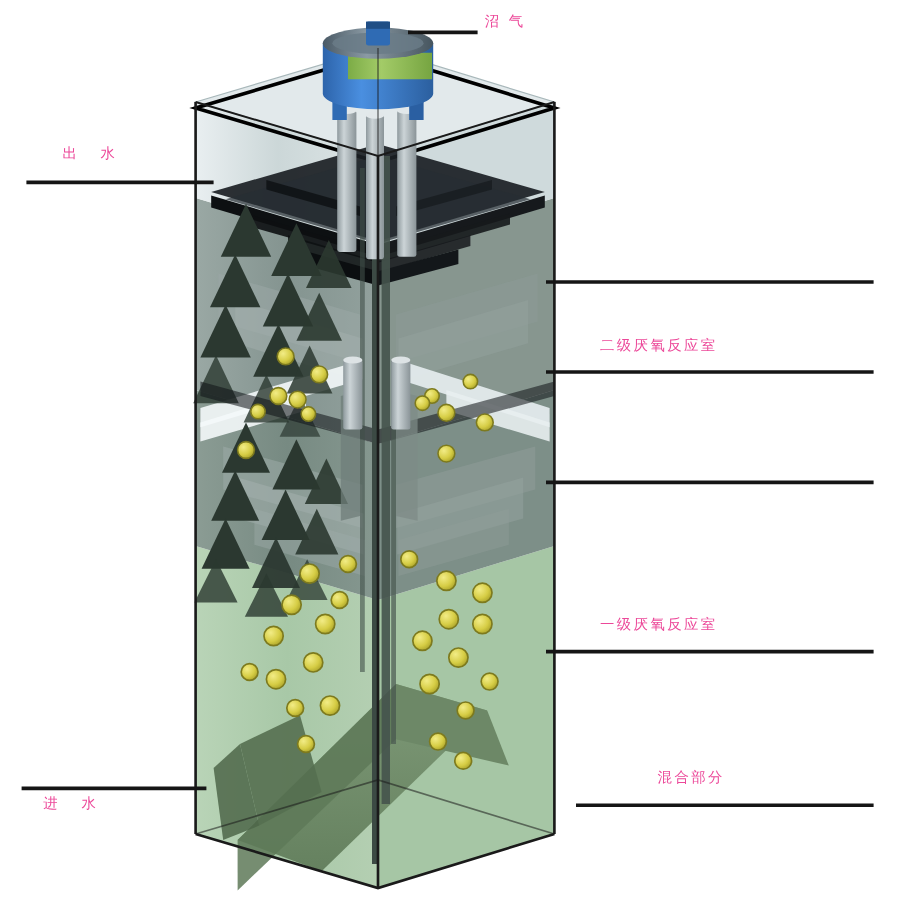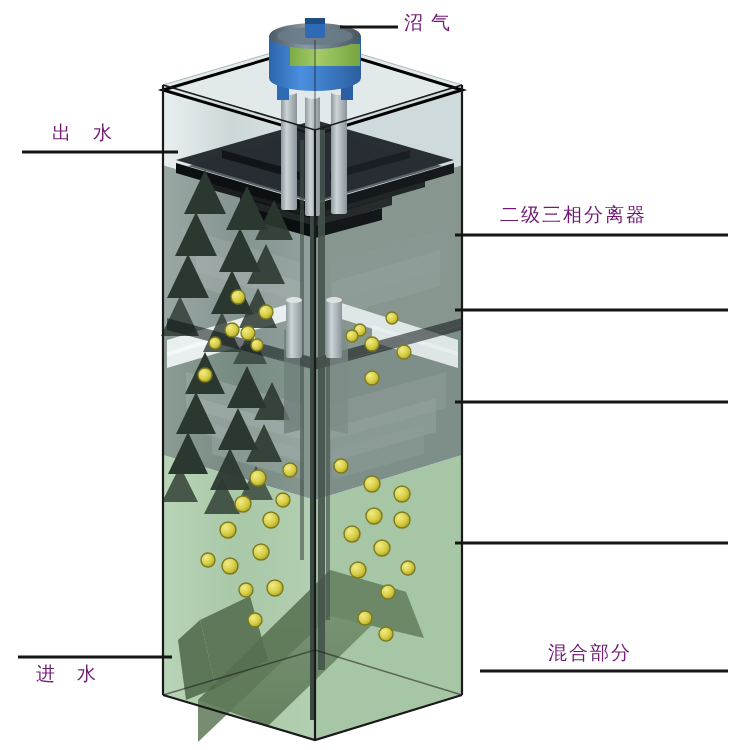--- a/index.html
+++ b/index.html
@@ -7,7 +7,7 @@
        font-family:"DejaVu Sans","Liberation Sans",sans-serif;}
   #stage{position:relative;width:750px;height:750px;background:#fff;}
   svg.layer{position:absolute;left:0;top:0;width:750px;height:750px;}
-  .lbl{position:absolute;color:#701a75;font-size:19px;letter-spacing:2px;
+  .lbl{position:absolute;color:#ec4899;font-size:12px;letter-spacing:2px;
        white-space:nowrap;font-family:"DejaVu Sans","Liberation Sans",sans-serif;}
   .lbl.sp{letter-spacing:8px;}
 </style>

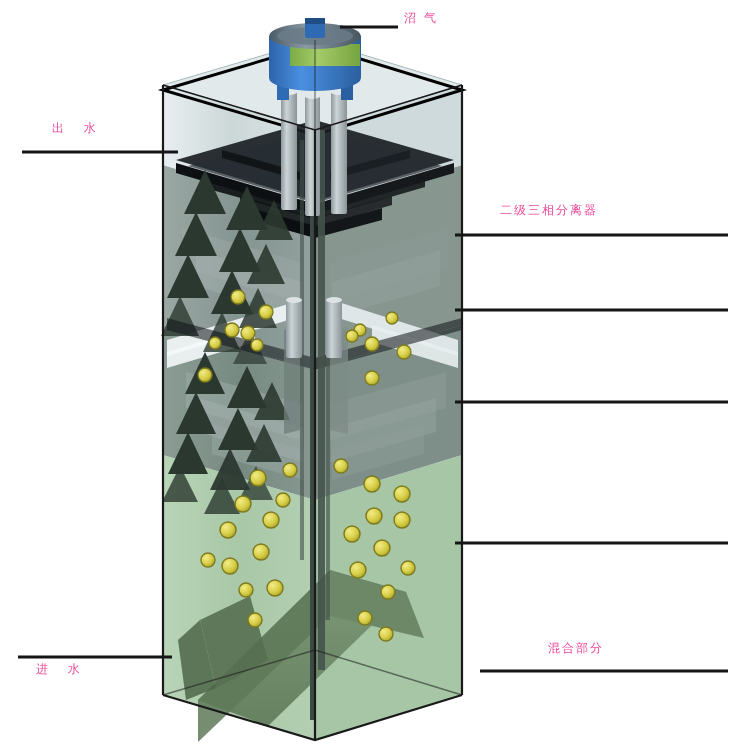--- a/index.html
+++ b/index.html
@@ -295,7 +295,6 @@
 
   <div class="lbl sp" style="left:52px;top:120px">出 水</div>
 
-  <div class="lbl" style="left:500px;top:202px">二级三相分离器</div>
 
 
 

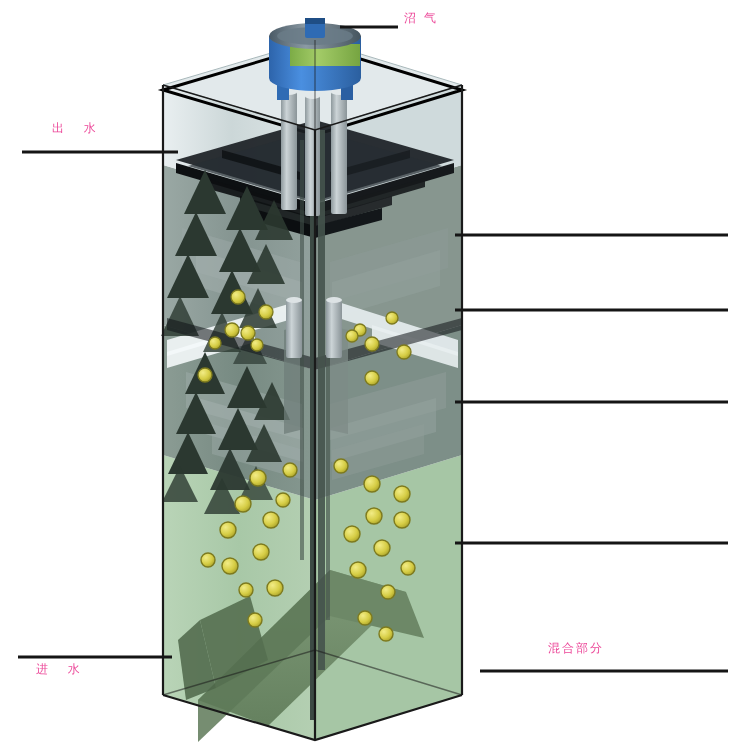--- a/index.html
+++ b/index.html
@@ -296,6 +296,7 @@
   <div class="lbl sp" style="left:52px;top:120px">出 水</div>
 
 
+  <div class="lbl" style="left:500px;top:280px">二级厌氧反应室</div>
 
 
 

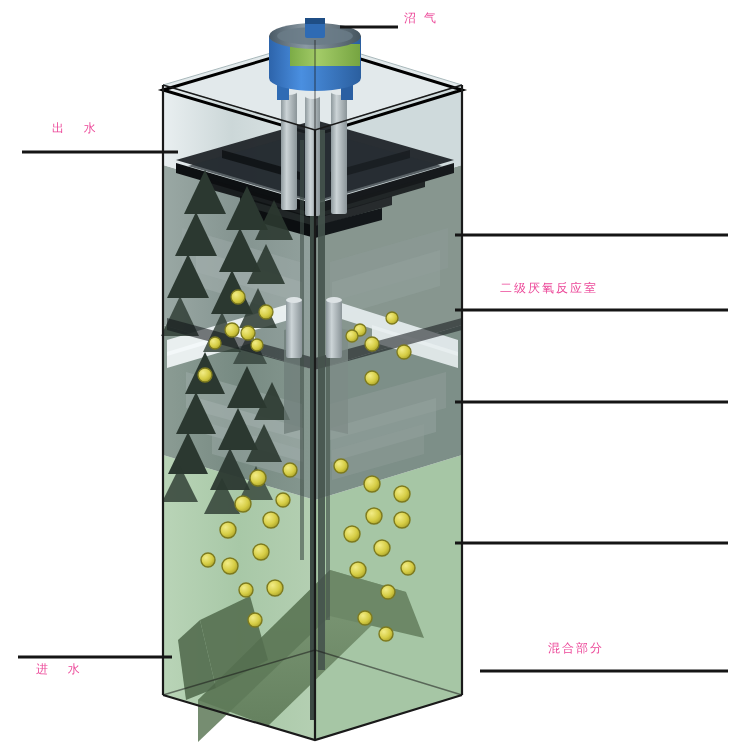--- a/index.html
+++ b/index.html
@@ -299,6 +299,7 @@
   <div class="lbl" style="left:500px;top:280px">二级厌氧反应室</div>
 
 
+  <div class="lbl" style="left:500px;top:512px">一级厌氧反应室</div>
 
   <div class="lbl" style="left:548px;top:640px">混合部分</div>
 

